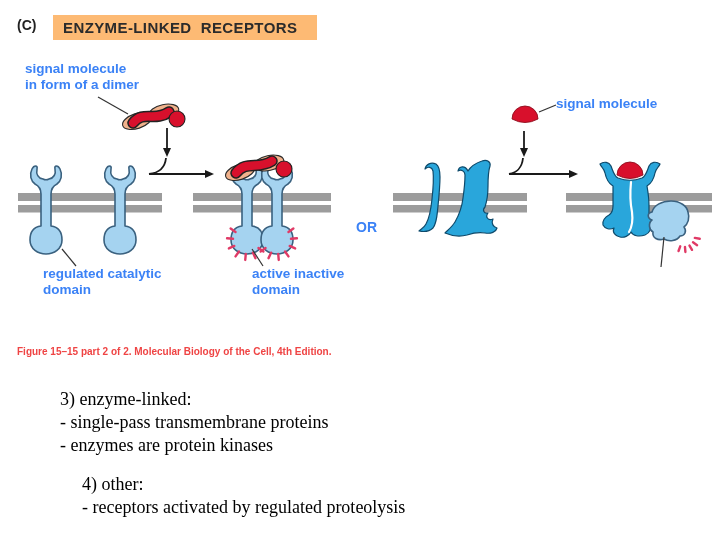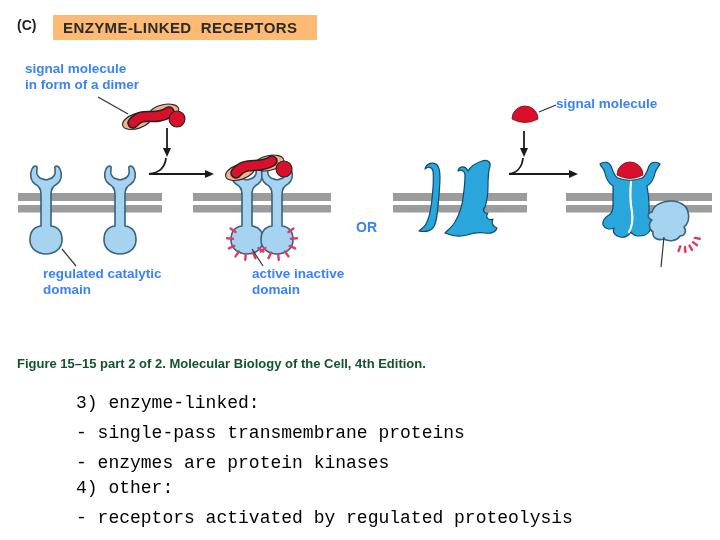--- a/index.html
+++ b/index.html
@@ -18,7 +18,7 @@
   #lbl-inactive{left:43px;top:266px;}
   #lbl-active{left:252px;top:266px;}
   #lbl-enzyme{left:621px;top:268px;}
-  #caption{left:17px;top:356px;font-size:13px;font-weight:bold;color:#14532d;}
+  #caption{left:17px;top:346px;font-size:10px;font-weight:bold;color:#ef4444;}
   .notes{left:76px;font-family:Liberation Mono, monospace;font-size:18px;line-height:30px;color:#000;}
   #notes-1{top:388px;}
   #notes-2{top:473px;}

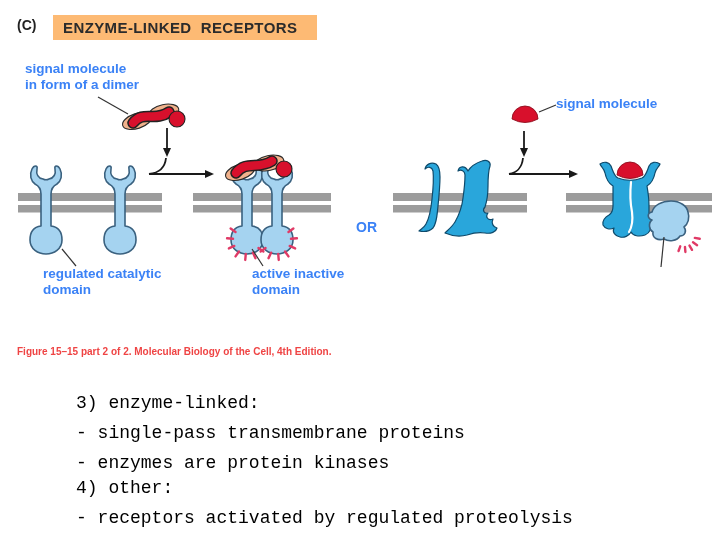--- a/index.html
+++ b/index.html
@@ -19,7 +19,7 @@
   #lbl-active{left:252px;top:266px;}
   #lbl-enzyme{left:621px;top:268px;}
   #caption{left:17px;top:346px;font-size:10px;font-weight:bold;color:#ef4444;}
-  .notes{left:76px;font-family:Liberation Mono, monospace;font-size:18px;line-height:30px;color:#000;}
+  .notes{left:60px;font-family:Liberation Serif, serif;font-size:18px;line-height:23px;color:#000;}
   #notes-1{top:388px;}
   #notes-2{top:473px;}
   svg{position:absolute;left:0;top:0;}

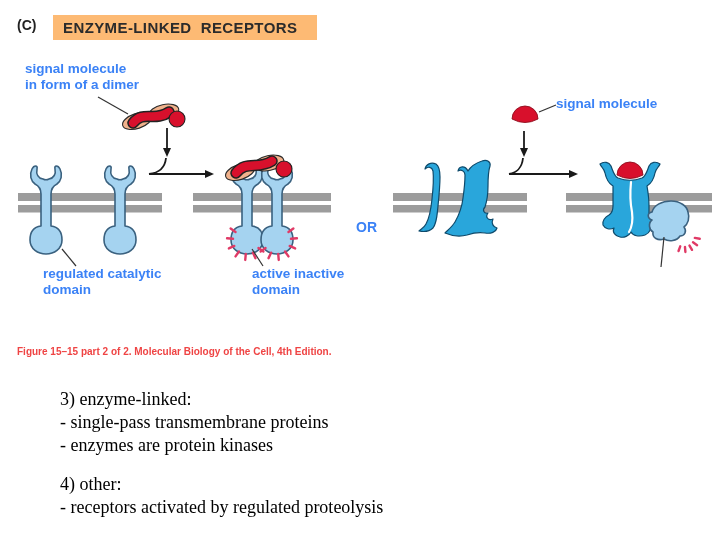--- a/index.html
+++ b/index.html
@@ -21,7 +21,7 @@
   #caption{left:17px;top:346px;font-size:10px;font-weight:bold;color:#ef4444;}
   .notes{left:60px;font-family:Liberation Serif, serif;font-size:18px;line-height:23px;color:#000;}
   #notes-1{top:388px;}
-  #notes-2{top:473px;}
+  #notes-2{top:473px;margin-left:22px;}
   svg{position:absolute;left:0;top:0;}
   .membrane{fill:#9C9C9C;}
   .rA{fill:#A5D3F0;stroke:#3A617F;stroke-width:1.6;stroke-linejoin:round;}

